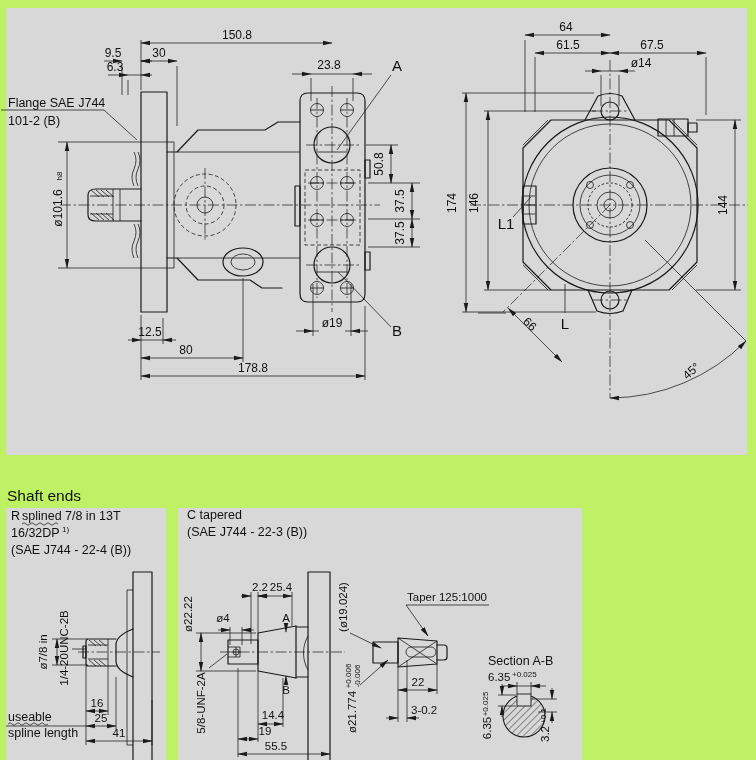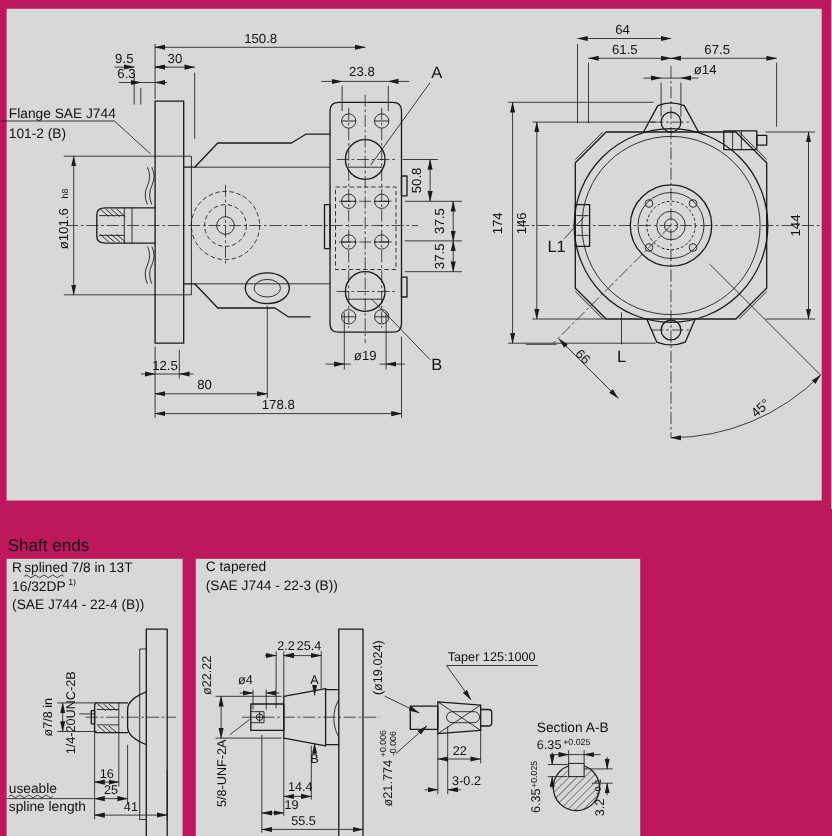--- a/index.html
+++ b/index.html
@@ -3,7 +3,7 @@
 <meta charset="utf-8">
 <style>
   html,body{margin:0;padding:0;background:#ffffff;}
-  .canvas{position:relative;width:756px;height:760px;background:#be185d;overflow:hidden;
+  .canvas{position:relative;width:756px;height:760px;background:#bef264;overflow:hidden;
           font-family:"Liberation Sans",sans-serif;}
   svg{position:absolute;left:0;top:0;}
   .o{fill:none;stroke:#1a1a1a;stroke-width:1.2;stroke-linejoin:round;stroke-linecap:round;}

